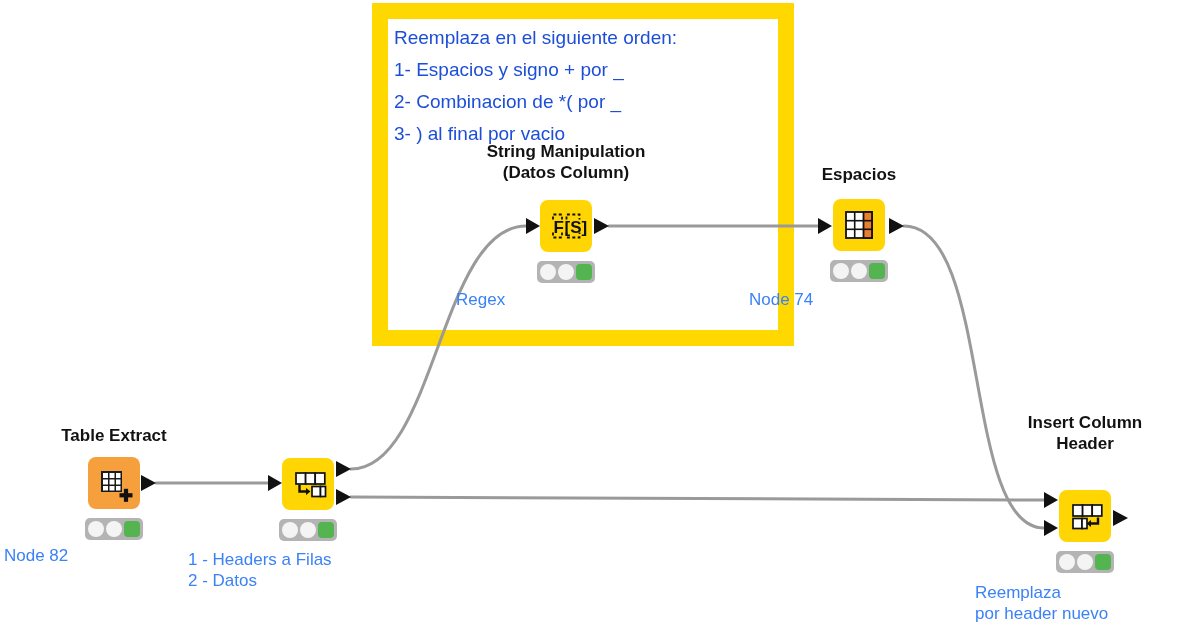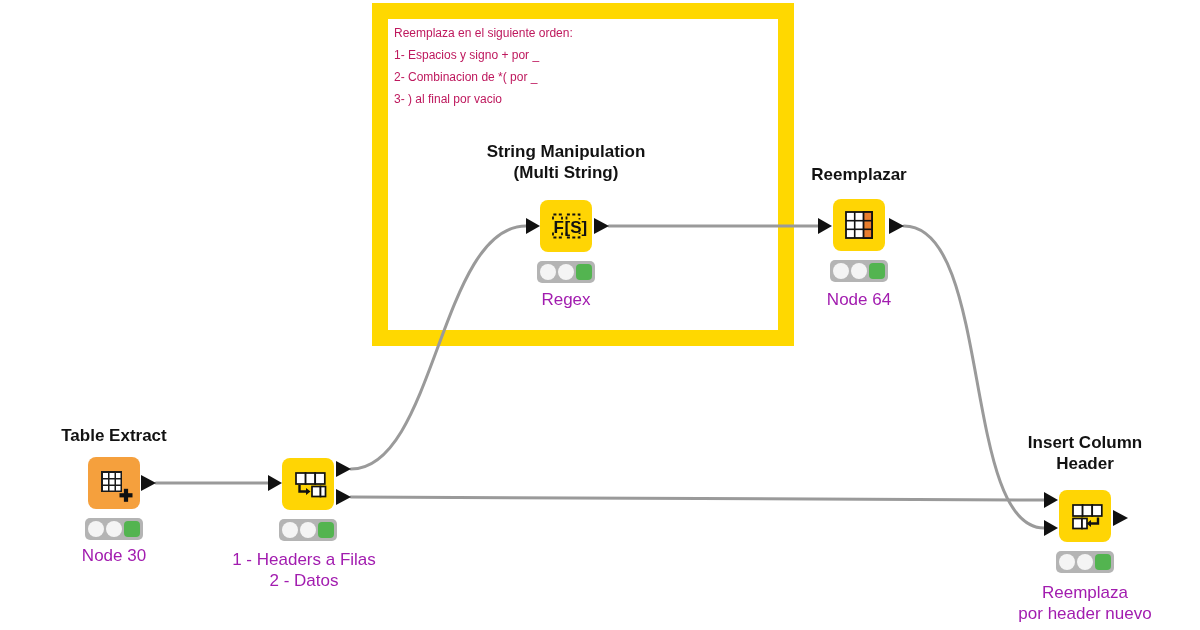--- a/index.html
+++ b/index.html
@@ -16,8 +16,8 @@
     z-index:1;
   }
   .annotation-text{
-    padding:3px 6px;font-size:12px;line-height:22px;
-    white-space:pre-line;color:#be185d;
+    padding:3px 6px;font-size:19px;line-height:32px;
+    white-space:pre-line;color:#1d4ed8;
   }
   
   #wires{position:absolute;left:0;top:0;z-index:2;}

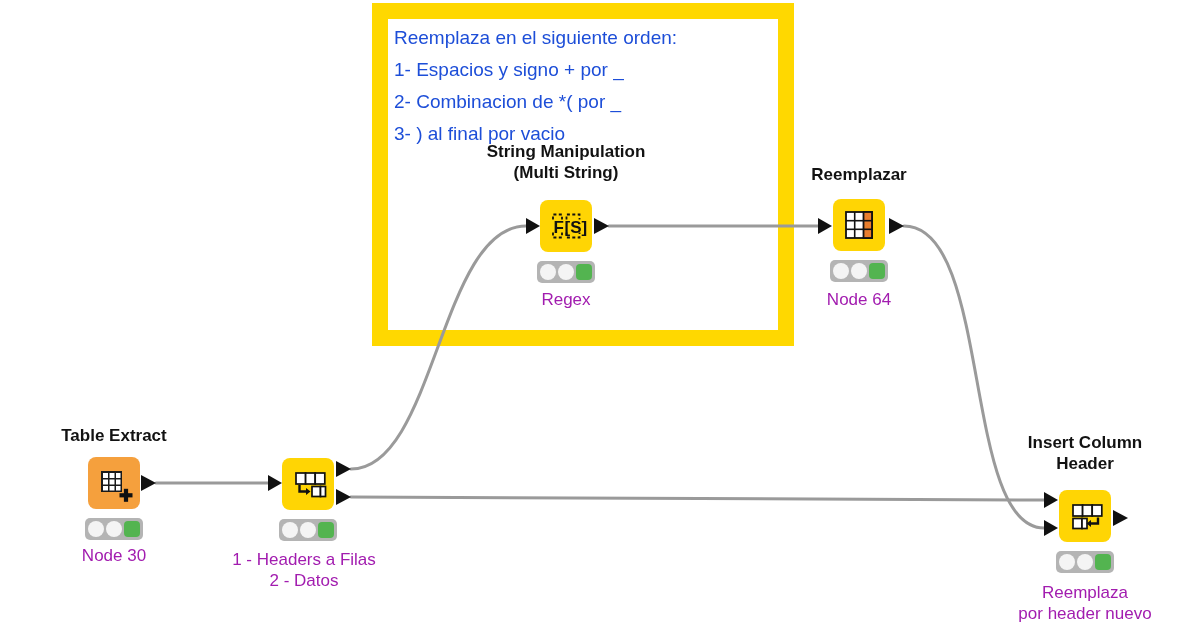--- a/index.html
+++ b/index.html
@@ -131,7 +131,7 @@
 2 - Datos</div>
 
   <div class="node-title" style="left:456px;top:141px">String Manipulation
-(Multi String)</div>
+(Datos Column)</div>
   <div class="node-icon yellow" style="left:540px;top:200px">
     <svg width="52" height="52" viewBox="0 0 52 52">
       <g fill="none" stroke="#111111" stroke-width="1.8" stroke-dasharray="3 2.4">

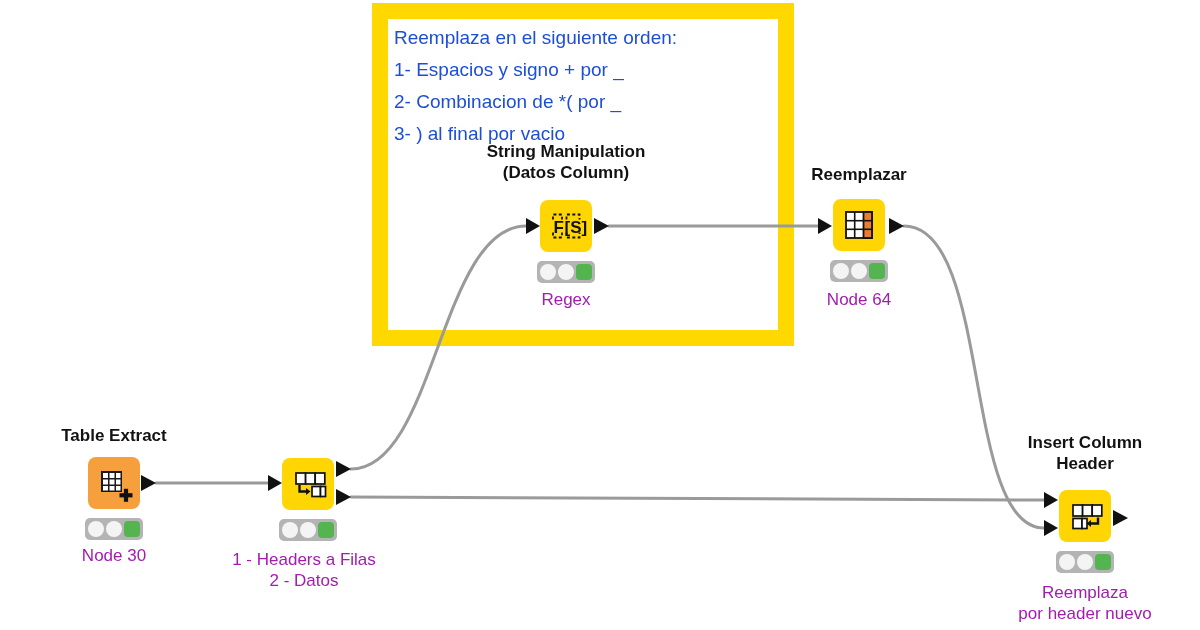--- a/index.html
+++ b/index.html
@@ -151,7 +151,7 @@
   </div>
   <div class="node-label" style="left:456px;top:289px">Regex</div>
 
-  <div class="node-title" style="left:749px;top:164px">Reemplazar</div>
+  <div class="node-title" style="left:749px;top:164px">Espacios</div>
   <div class="node-icon yellow" style="left:833px;top:199px">
     <svg width="52" height="52" viewBox="0 0 52 52">
       <rect x="13" y="13" width="26" height="26" fill="#ffffff" stroke="#111111" stroke-width="1.8"></rect>

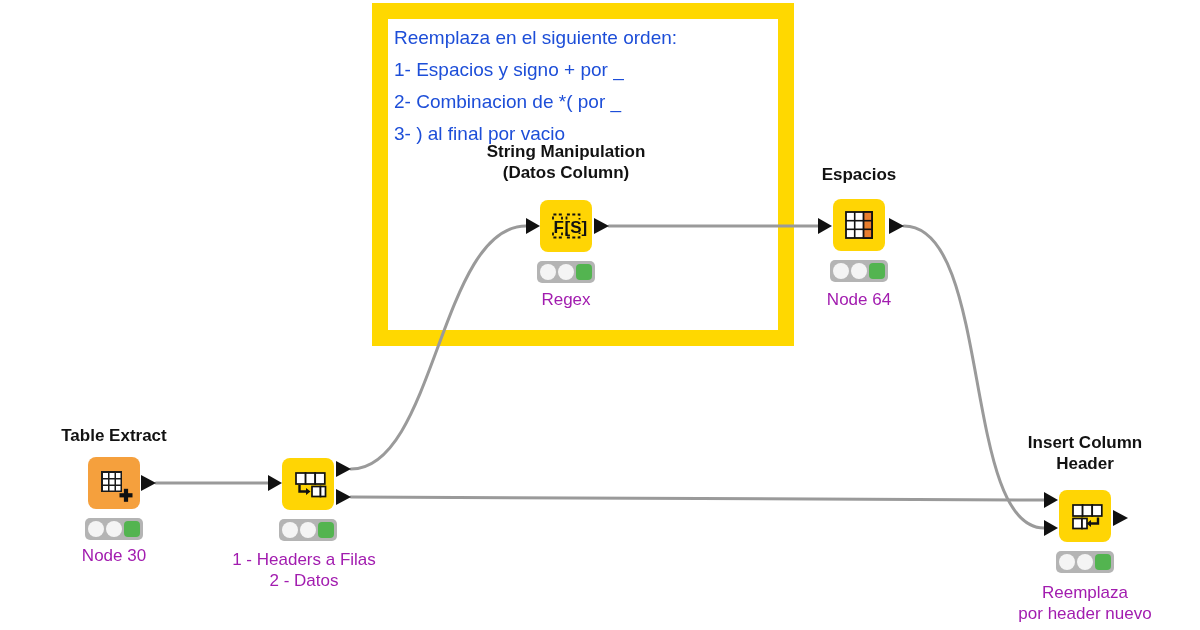--- a/index.html
+++ b/index.html
@@ -36,8 +36,8 @@
     color:#121212;
   }
   .node-label{
-    position:absolute;width:220px;text-align:center;z-index:3;
-    font-size:17px;line-height:21px;white-space:pre-line;color:#a21caf;
+    position:absolute;width:220px;z-index:3;
+    font-size:17px;line-height:21px;white-space:pre-line;color:#3b82f6;
   }
   .traffic{
     position:absolute;width:58px;height:22px;border-radius:5px;

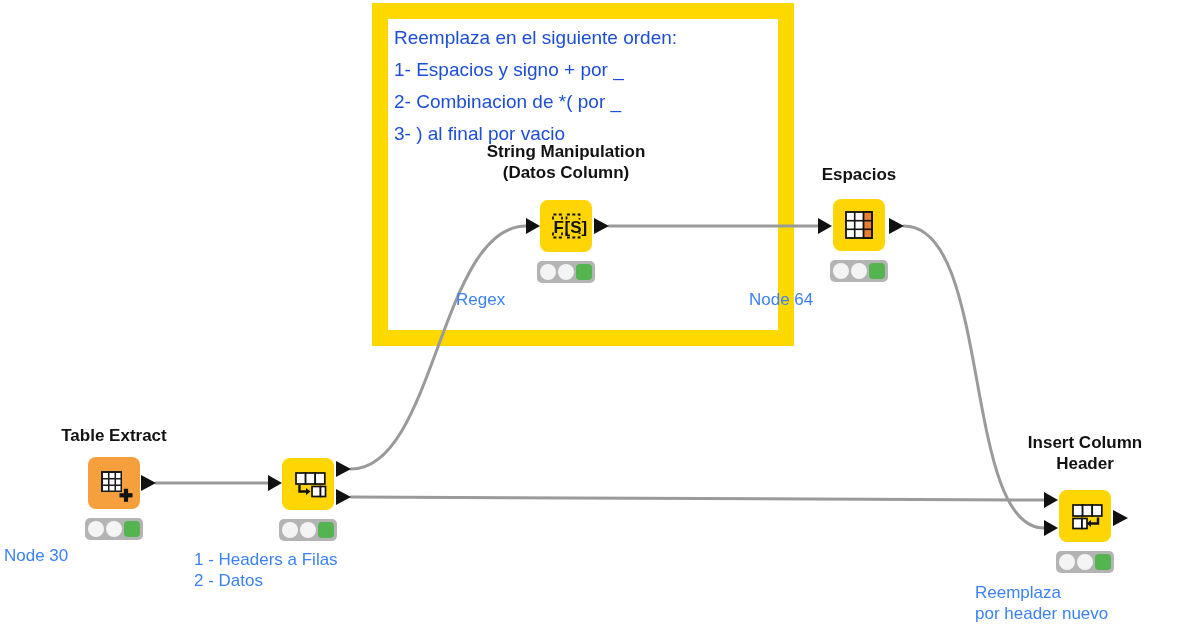--- a/index.html
+++ b/index.html
@@ -166,7 +166,7 @@
     <span class="light"></span>
     <span class="light on"></span>
   </div>
-  <div class="node-label" style="left:749px;top:289px">Node 64</div>
+  <div class="node-label" style="left:749px;top:289px">Node 74</div>
 
   <div class="node-title" style="left:975px;top:432px">Insert Column
 Header</div>

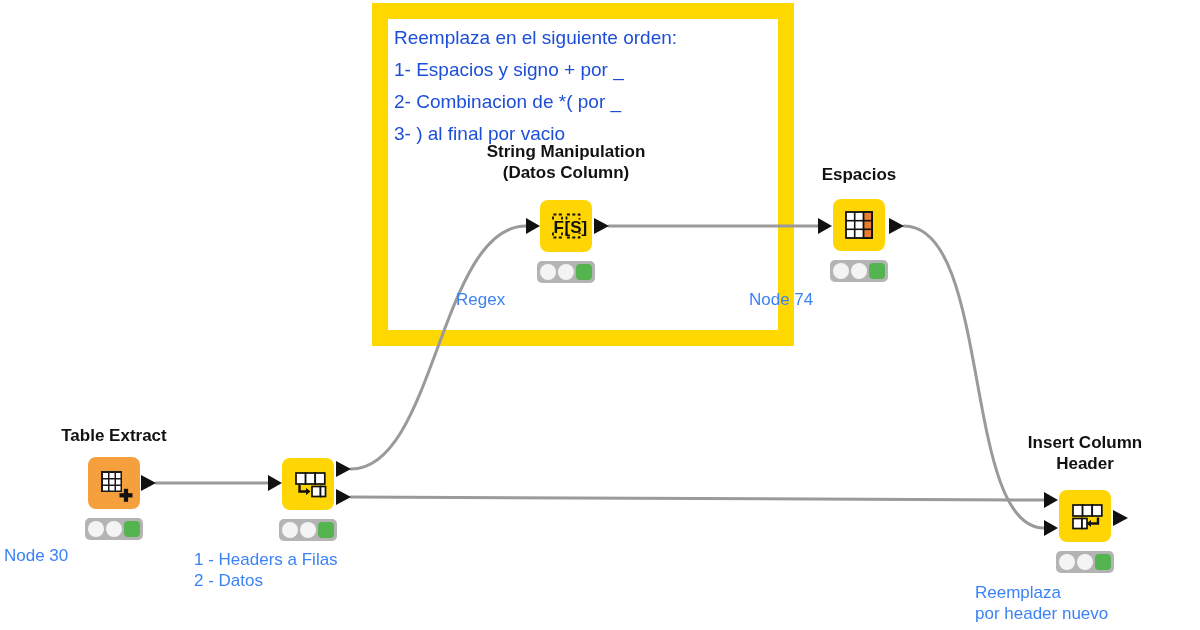--- a/index.html
+++ b/index.html
@@ -168,7 +168,7 @@
   </div>
   <div class="node-label" style="left:749px;top:289px">Node 74</div>
 
-  <div class="node-title" style="left:975px;top:432px">Insert Column
+  <div class="node-title" style="left:975px;top:412px">Insert Column
 Header</div>
   <div class="node-icon yellow" style="left:1059px;top:490px">
     <svg width="52" height="52" viewBox="0 0 52 52">

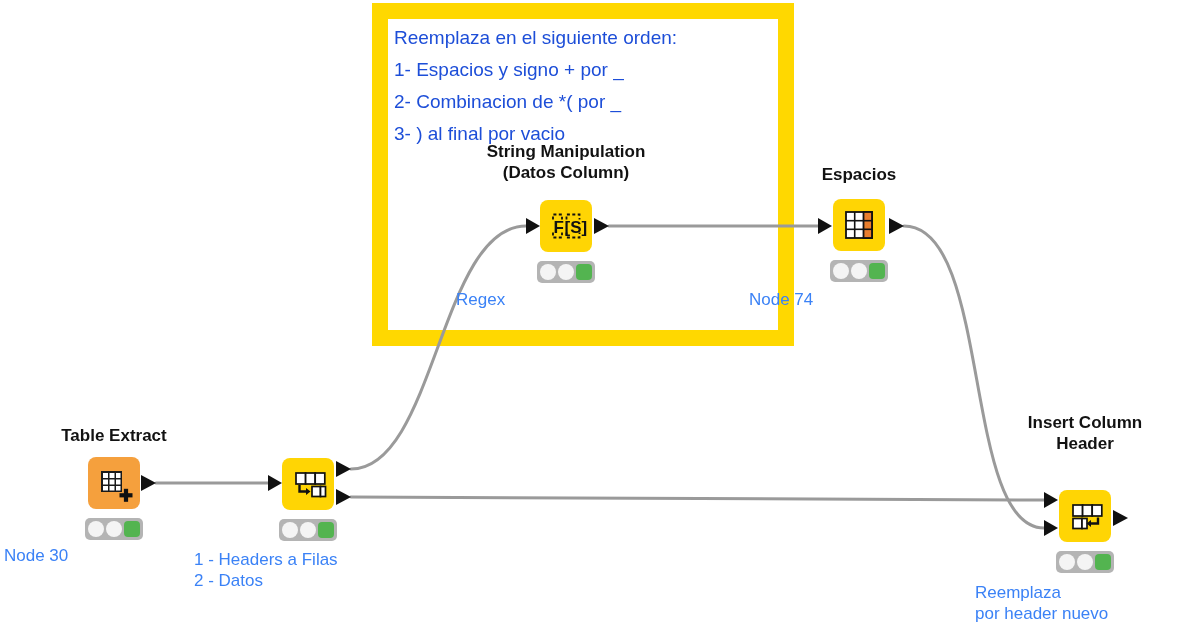--- a/index.html
+++ b/index.html
@@ -105,7 +105,7 @@
     <span class="light"></span>
     <span class="light on"></span>
   </div>
-  <div class="node-label" style="left:4px;top:545px">Node 30</div>
+  <div class="node-label" style="left:4px;top:545px">Node 82</div>
 
   <div class="node-icon yellow" style="left:282px;top:458px">
     <svg width="52" height="52" viewBox="0 0 52 52">

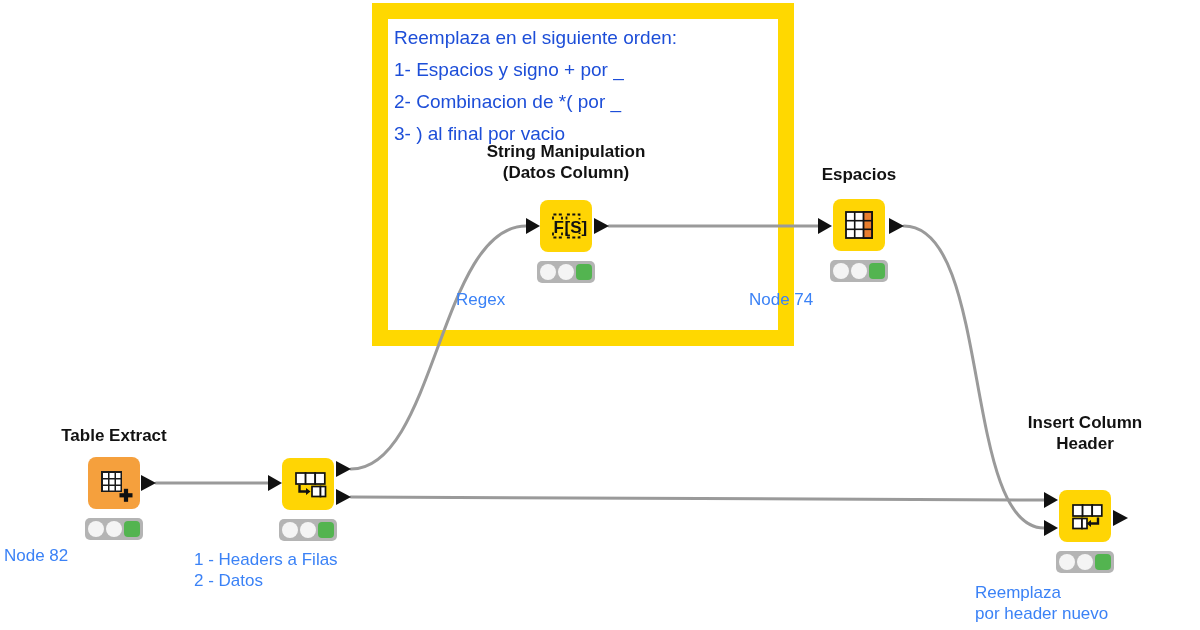--- a/index.html
+++ b/index.html
@@ -127,7 +127,7 @@
     <span class="light"></span>
     <span class="light on"></span>
   </div>
-  <div class="node-label" style="left:194px;top:549px">1 - Headers  a Filas
+  <div class="node-label" style="left:188px;top:549px">1 - Headers  a Filas
 2 - Datos</div>
 
   <div class="node-title" style="left:456px;top:141px">String Manipulation

